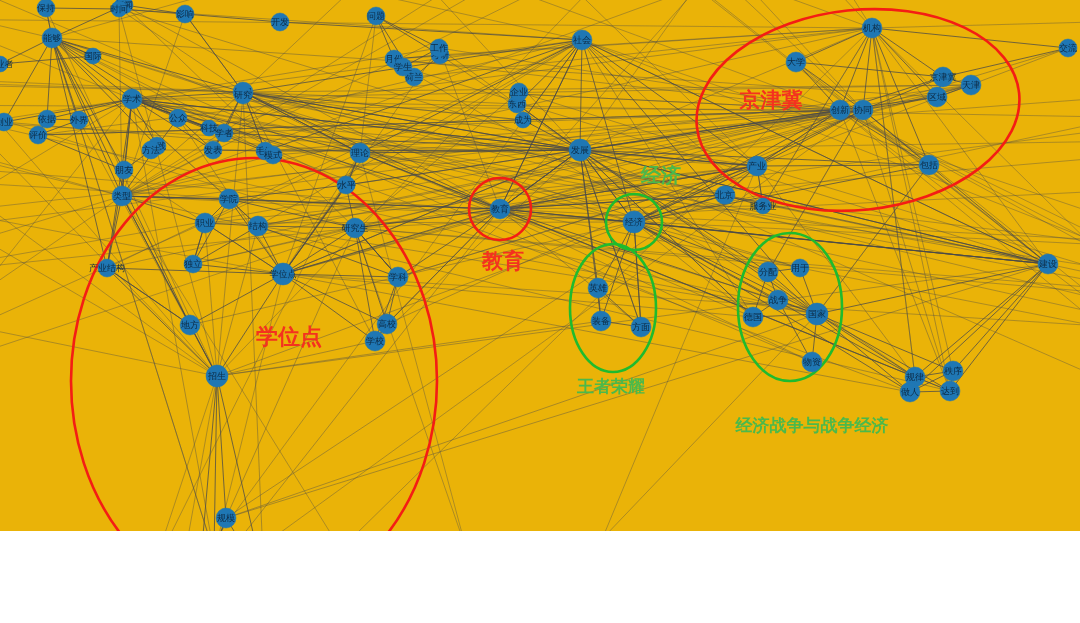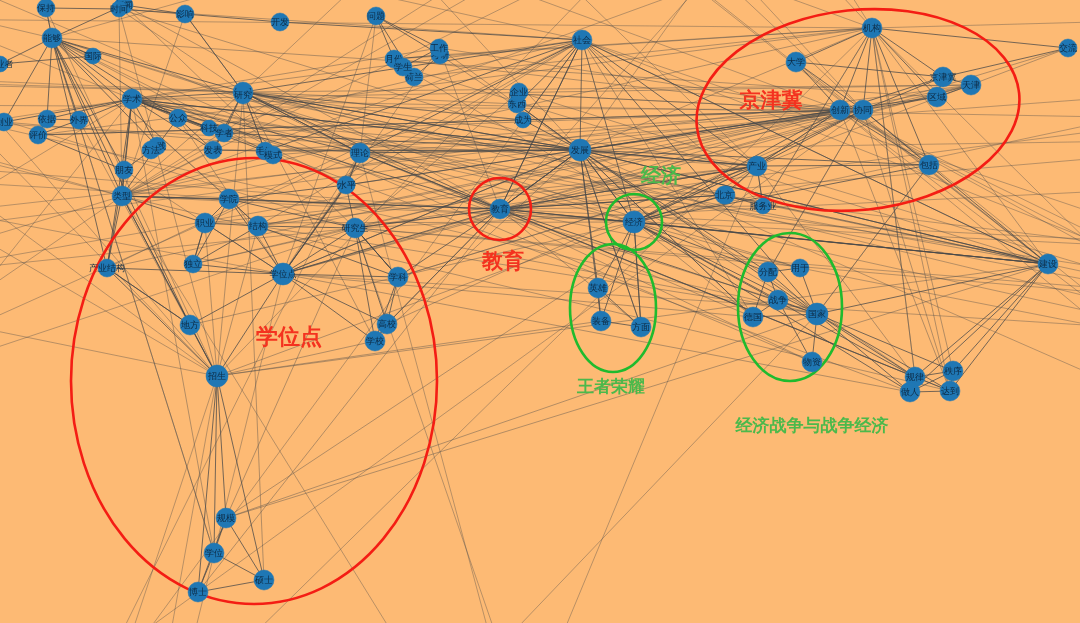--- a/index.html
+++ b/index.html
@@ -14,8 +14,8 @@
   #stage {
     position: relative;
     width: 1080px;
-    height: 623px;
-    background: #fdba74;
+    height: 531px;
+    background: #eab308;
     overflow: hidden;
   }
   #graph-svg {

